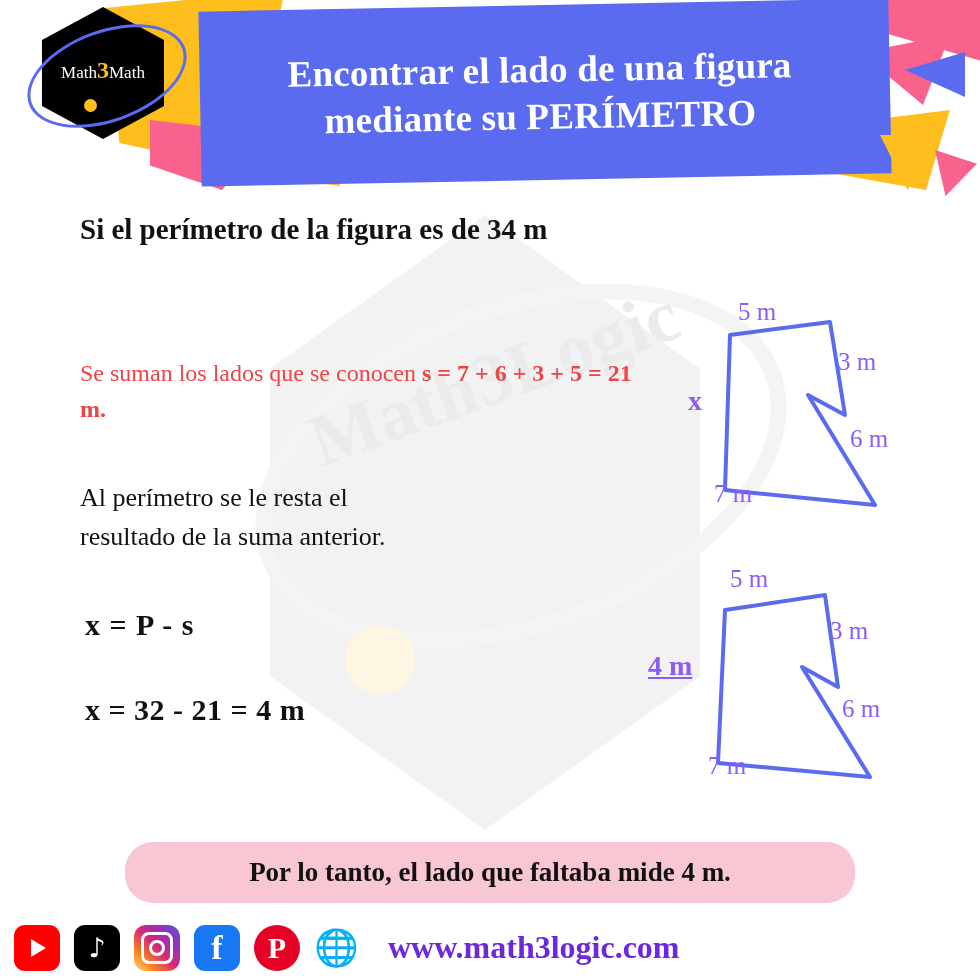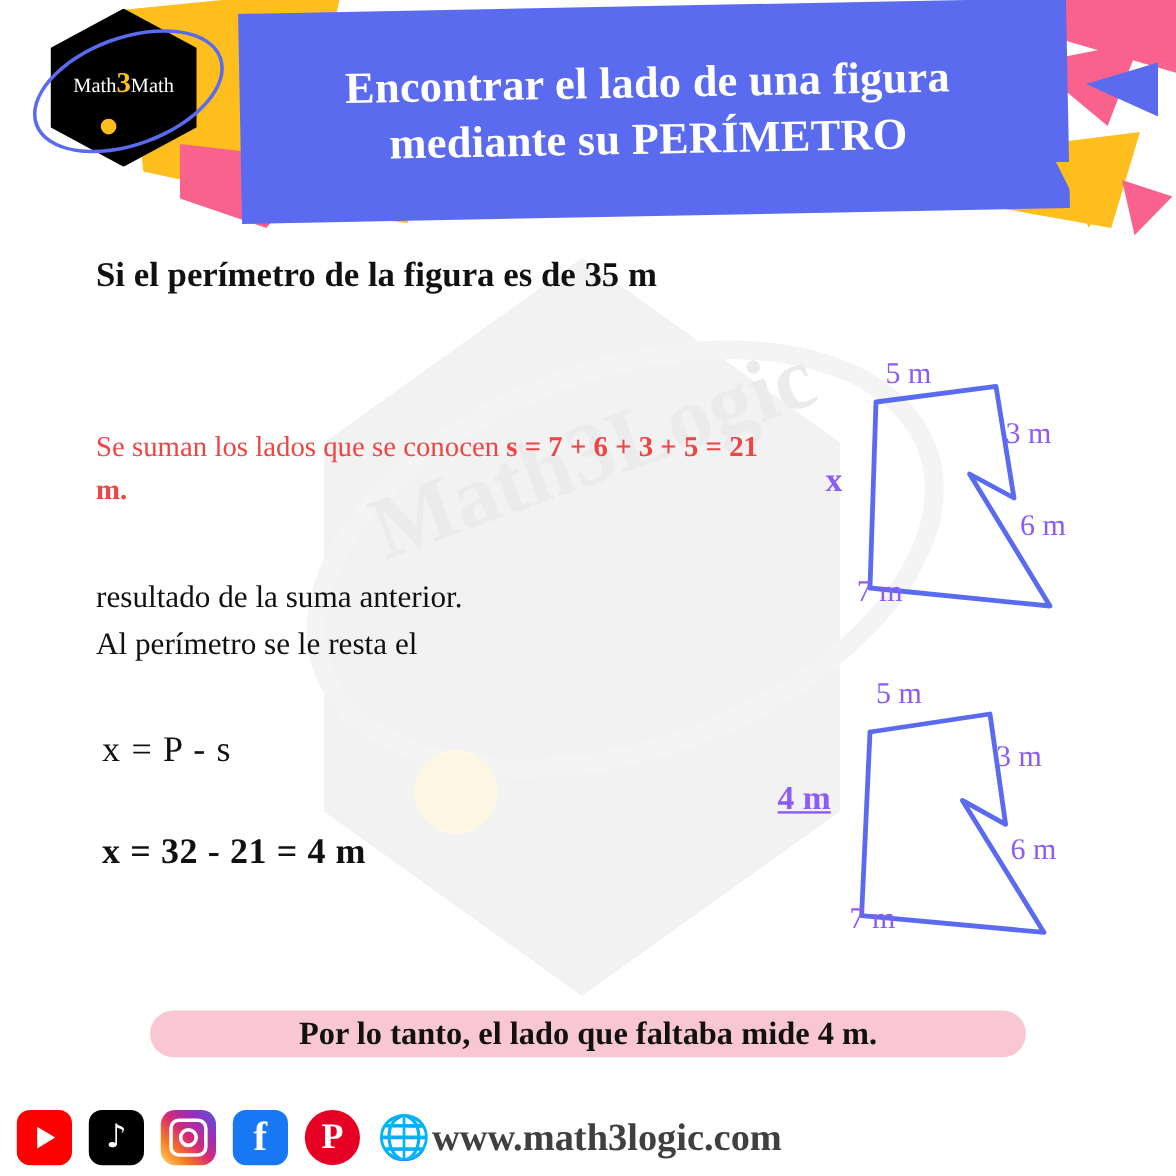--- a/index.html
+++ b/index.html
@@ -221,7 +221,7 @@
 </div>
 
 <div class="question">
-  <div>Si el perímetro de la figura es de 35 m</div>
+  <div>Si el perímetro de la figura es de 34 m</div>
 </div>
 
 <div class="para1">

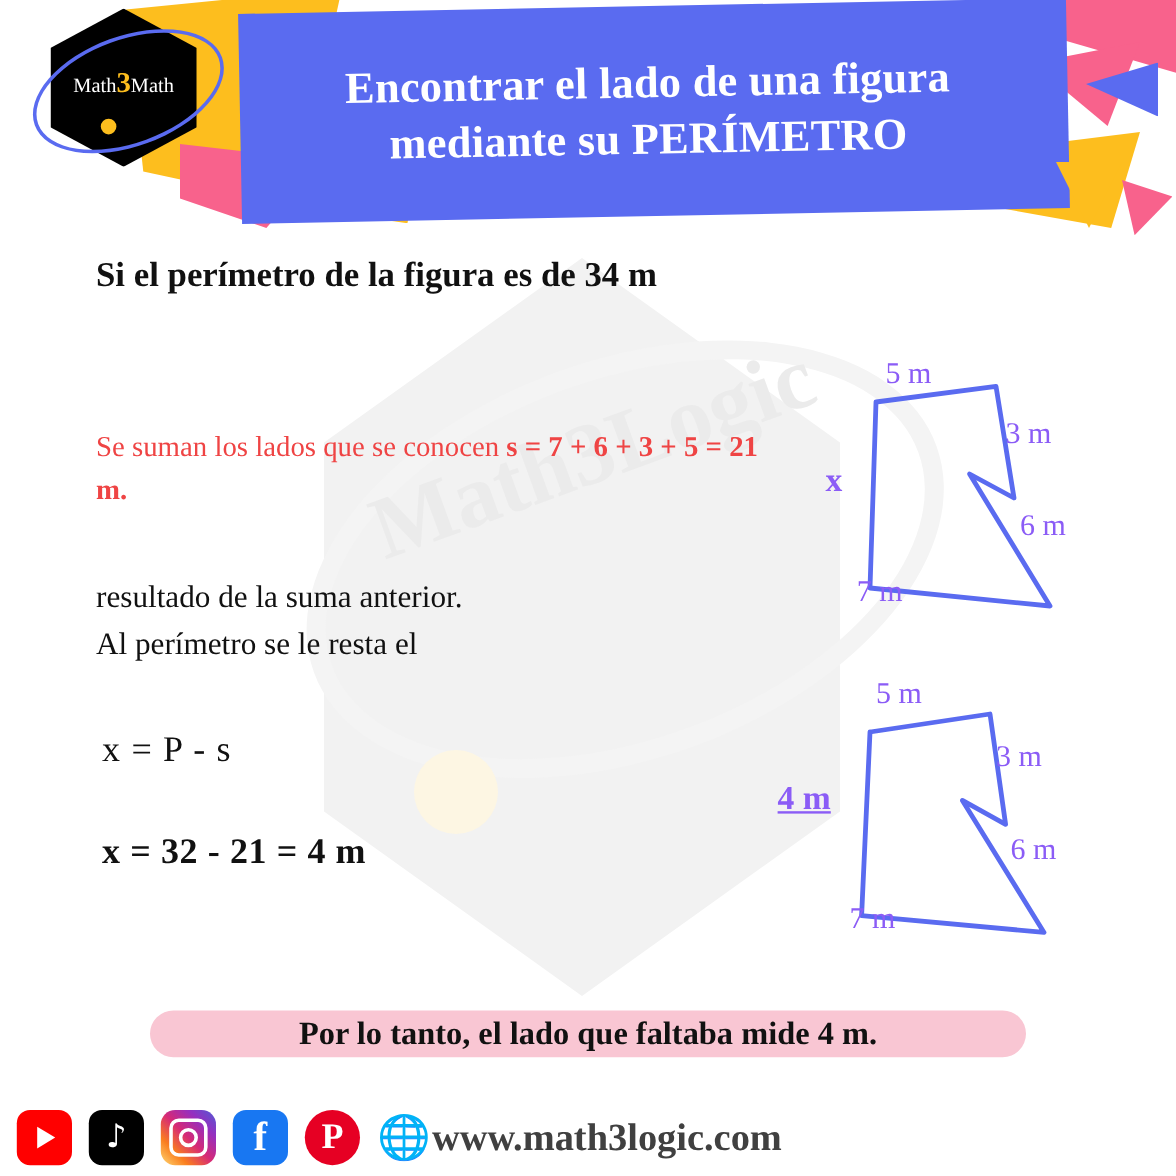--- a/index.html
+++ b/index.html
@@ -230,8 +230,8 @@
 </div>
 
 <div class="para2">
+  <div>Al perímetro se le resta el</div>
   <div>resultado de la suma anterior.</div>
-  <div>Al perímetro se le resta el</div>
 </div>
 
 <div class="eq1">x =  P - s</div>

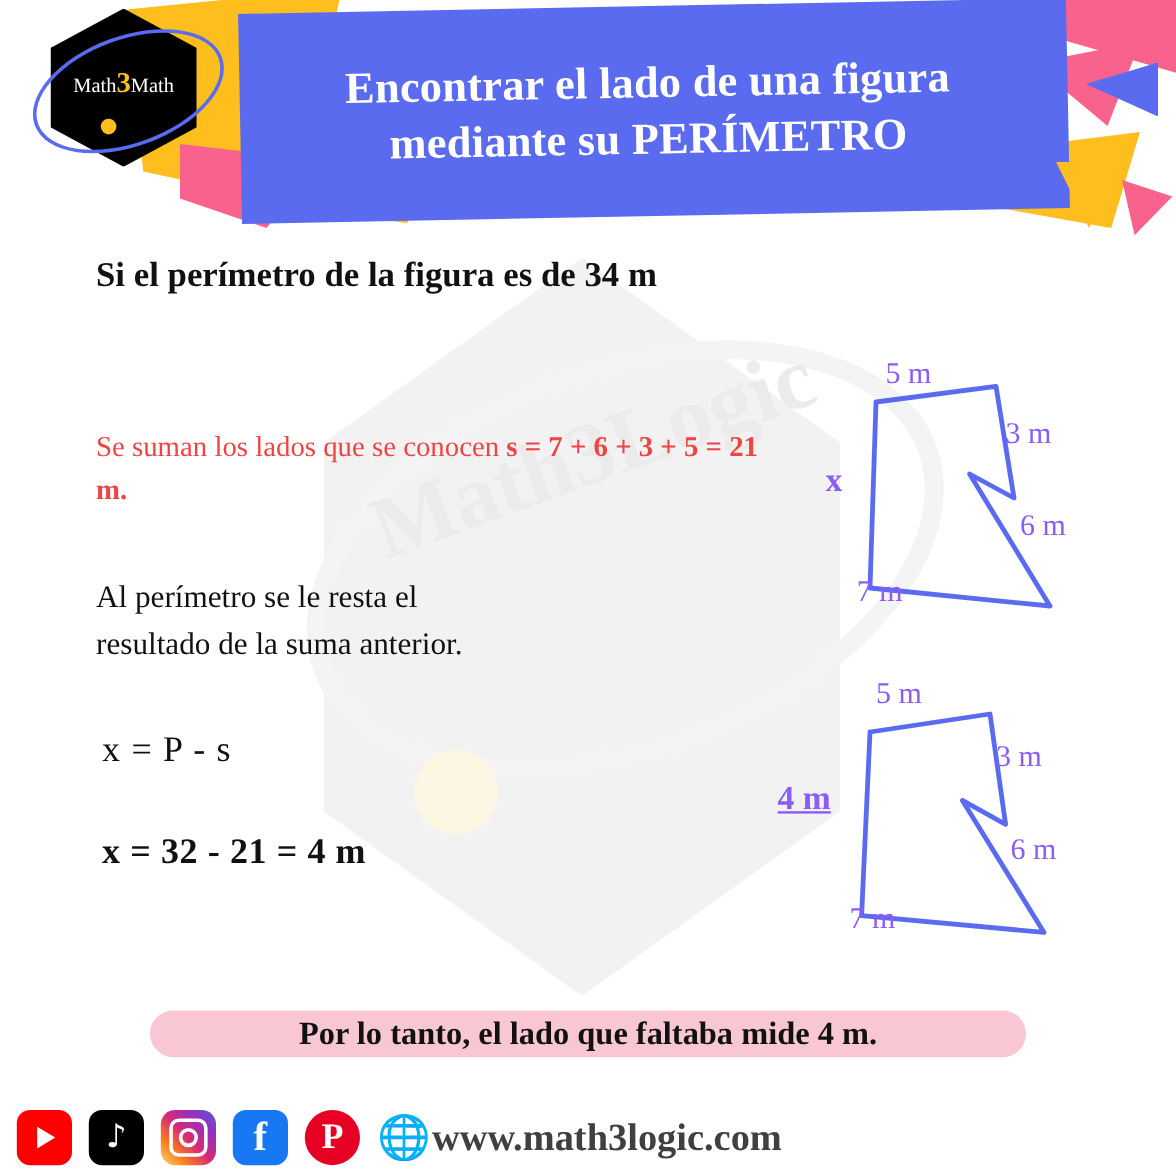--- a/index.html
+++ b/index.html
@@ -135,7 +135,7 @@
   }
   .eq1{
     position:absolute;left:85px;top:608px;z-index:6;
-    font-size:30px;font-weight:normal;color:#111;letter-spacing:1px;
+    font-size:30px;font-weight:bold;color:#111;letter-spacing:1px;
   }
   .eq2{
     position:absolute;left:85px;top:693px;z-index:6;

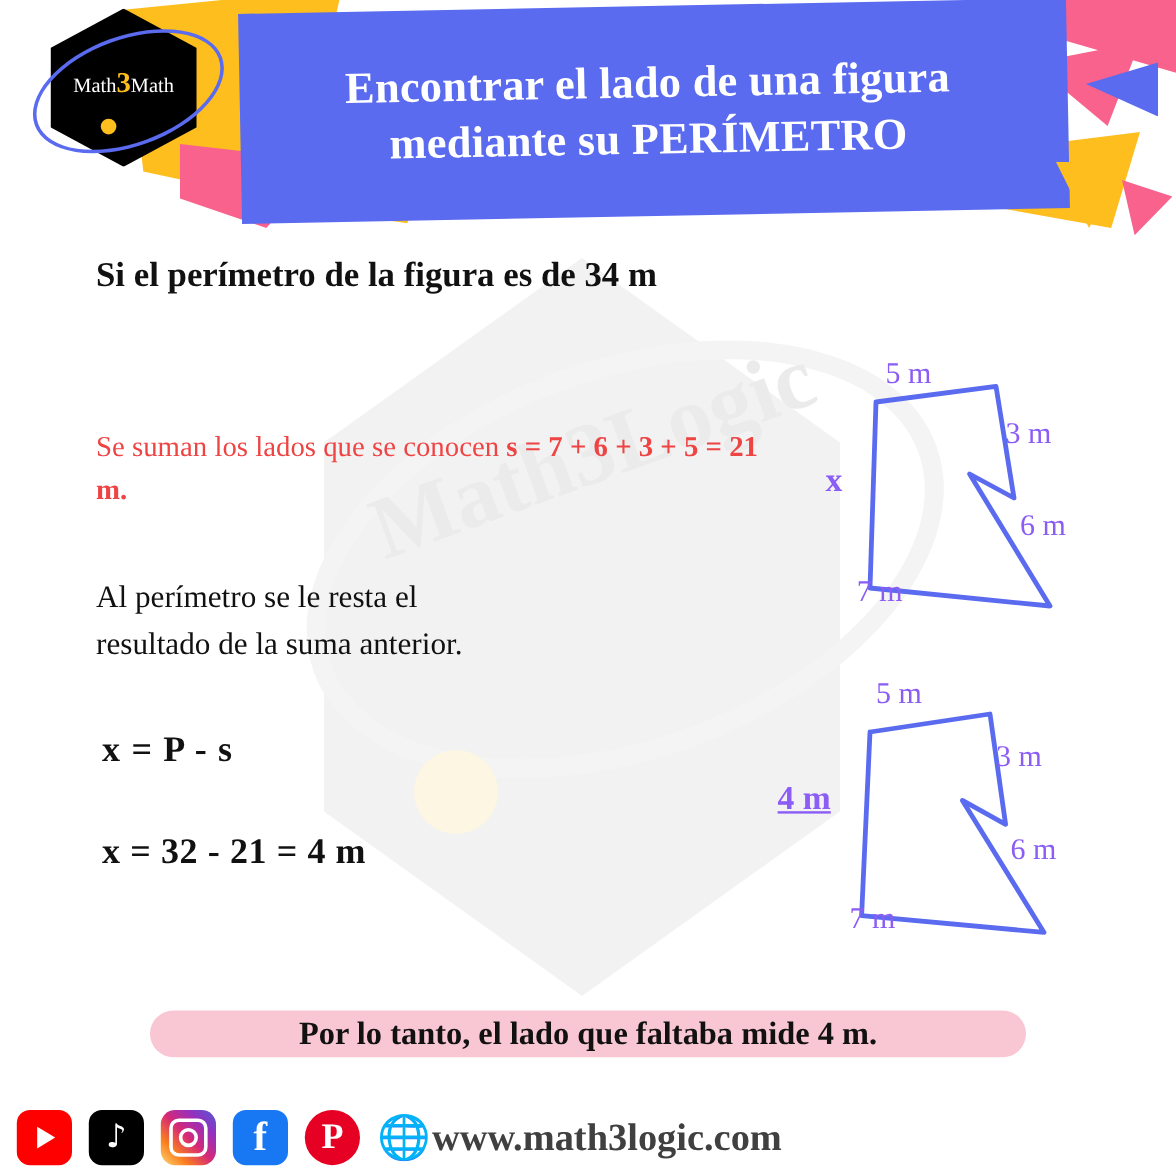--- a/index.html
+++ b/index.html
@@ -155,7 +155,7 @@
 
   
   .conclusion{
-    position:absolute;left:125px;top:842px;width:730px;height:39px;
+    position:absolute;left:125px;top:842px;width:730px;height:61px;
     background:#F9C6D3;border-radius:28px;z-index:6;
     display:flex;align-items:center;justify-content:center;
     font-size:27px;font-weight:bold;color:#111;

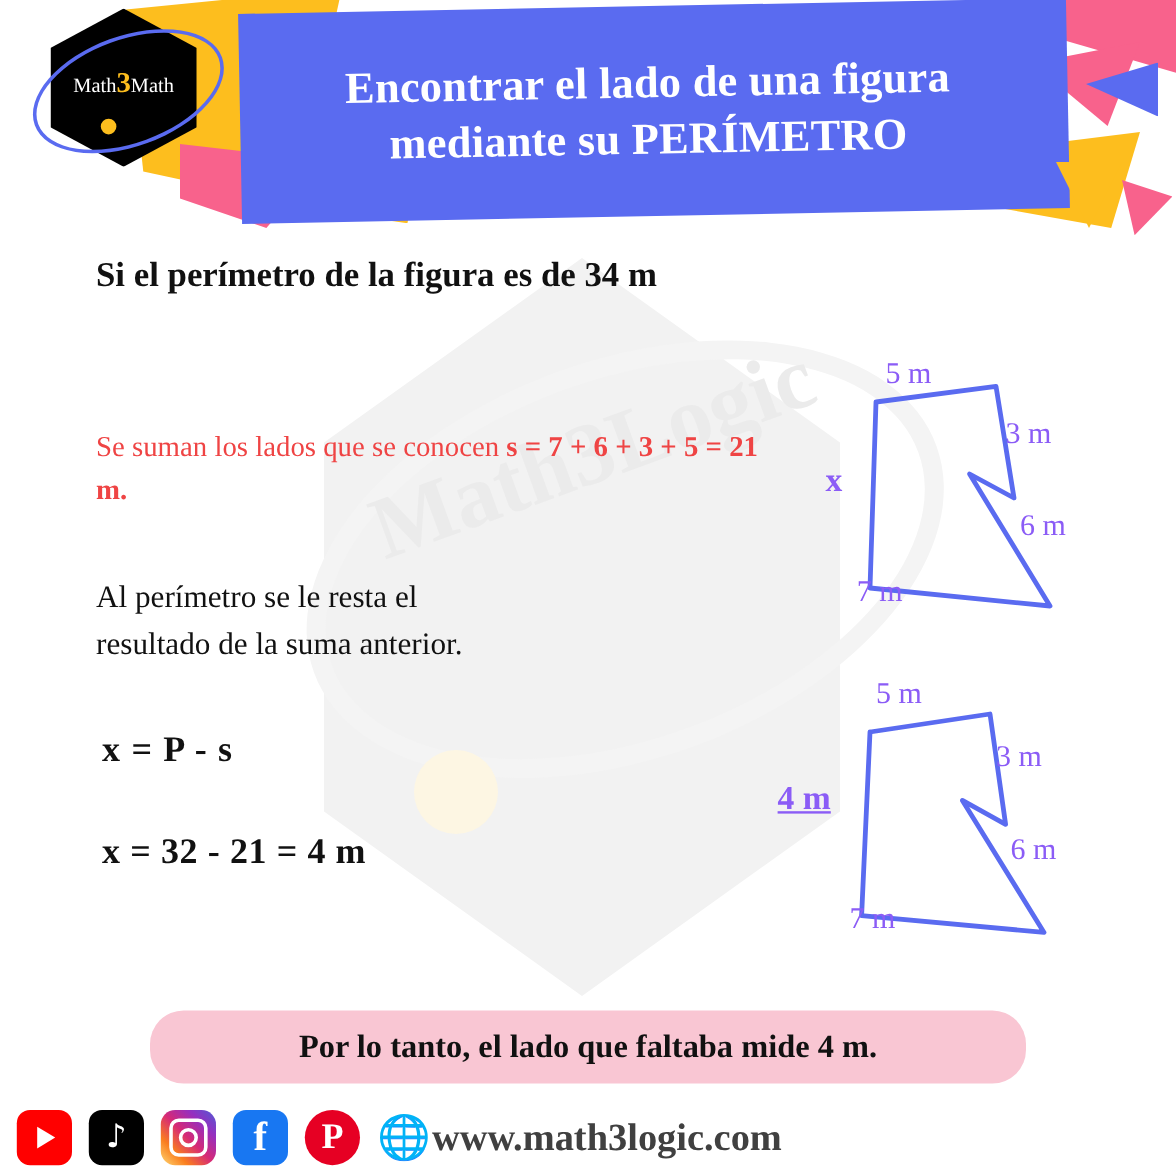--- a/index.html
+++ b/index.html
@@ -185,7 +185,7 @@
                font-weight:bold;font-family:"Liberation Serif",serif;}
   .s-web{font-size:36px;color:#4AA3DF;}
   .site-url{
-    font-size:32px;font-weight:bold;color:#404040;
+    margin-left:28px;font-size:32px;font-weight:bold;color:#6d28d9;
     font-family:"Liberation Serif",serif;
   }
 </style>

